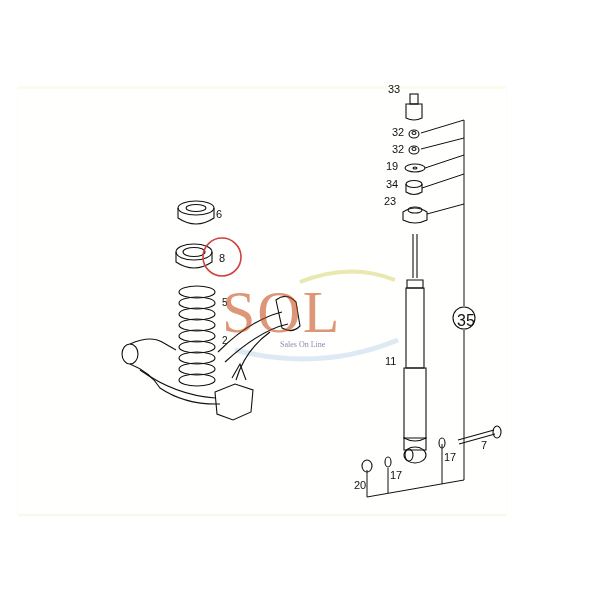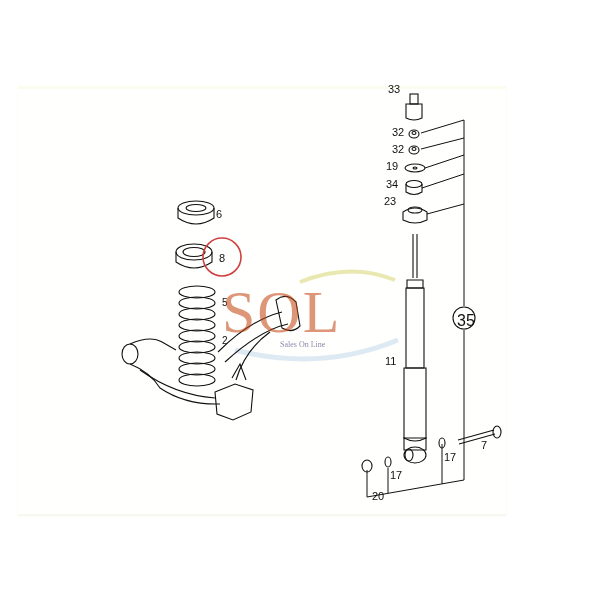--- a/index.html
+++ b/index.html
@@ -138,7 +138,7 @@
 <span class="lbl" style="left:481px;top:440px;">7</span>
 <span class="lbl" style="left:390px;top:470px;">17</span>
 <span class="lbl" style="left:444px;top:452px;">17</span>
-<span class="lbl" style="left:372px;top:480px;margin-top:11px;">20</span>
+<span class="lbl" style="left:354px;top:480px;">20</span>
 <span class="lbl" style="left:216px;top:209px;">6</span>
 <span class="lbl" style="left:219px;top:253px;">8</span>
 <span class="lbl" style="left:222px;top:298px;font-size:10px;">5</span>

